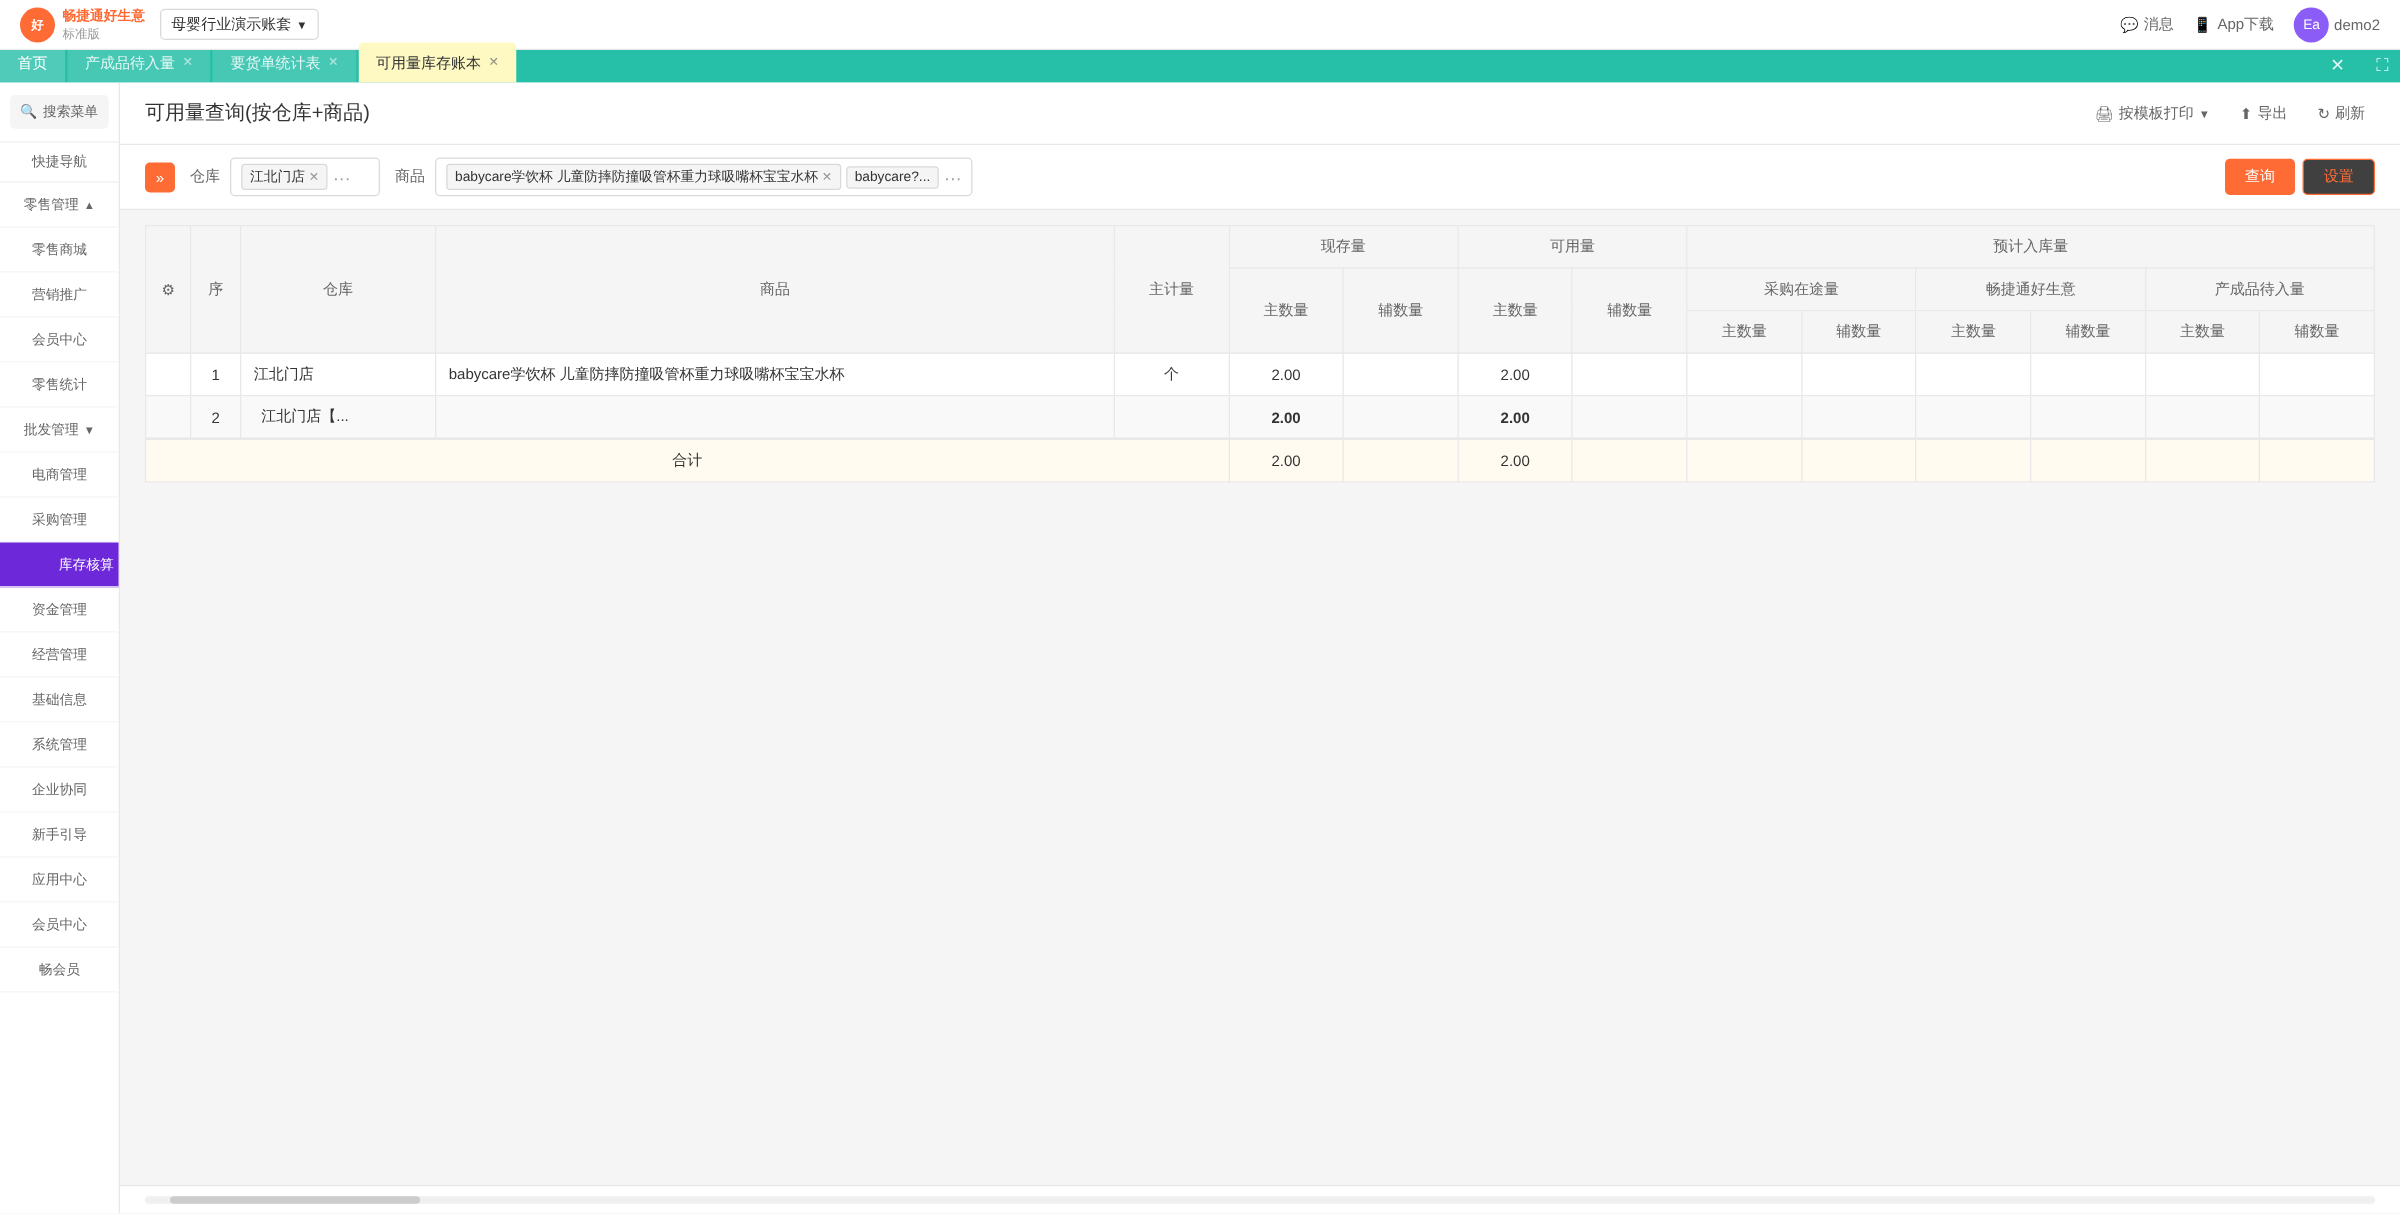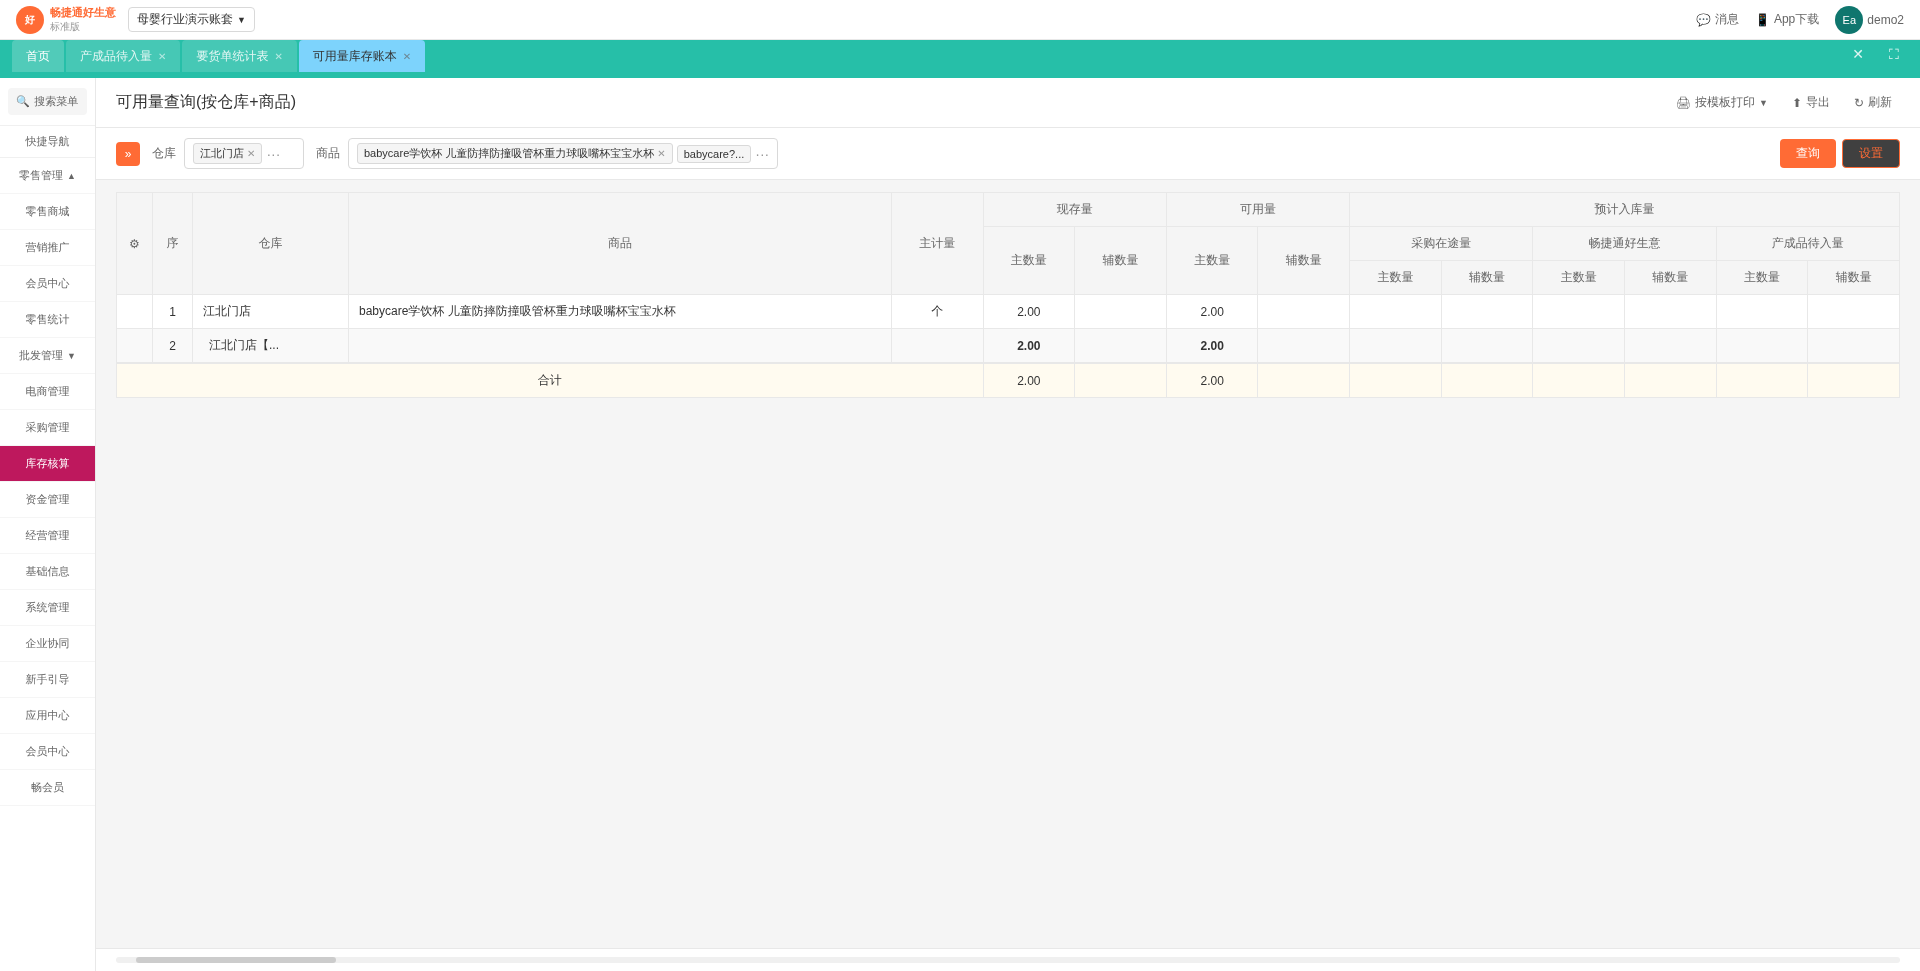--- a/index.html
+++ b/index.html
@@ -27,7 +27,7 @@
     }
     .top-bar-right { display: flex; align-items: center; gap: 16px; }
     .top-action { display: flex; align-items: center; gap: 4px; cursor: pointer; color: #666; font-size: 12px; }
-    .avatar { width: 28px; height: 28px; border-radius: 50%; background: #0f766e; display: flex; align-items: center; justify-content: center; color: white; font-size: 11px; }
+    .avatar { width: 28px; height: 28px; border-radius: 50%; background: #8b5cf6; display: flex; align-items: center; justify-content: center; color: white; font-size: 11px; }
 
     
     .nav-tabs {

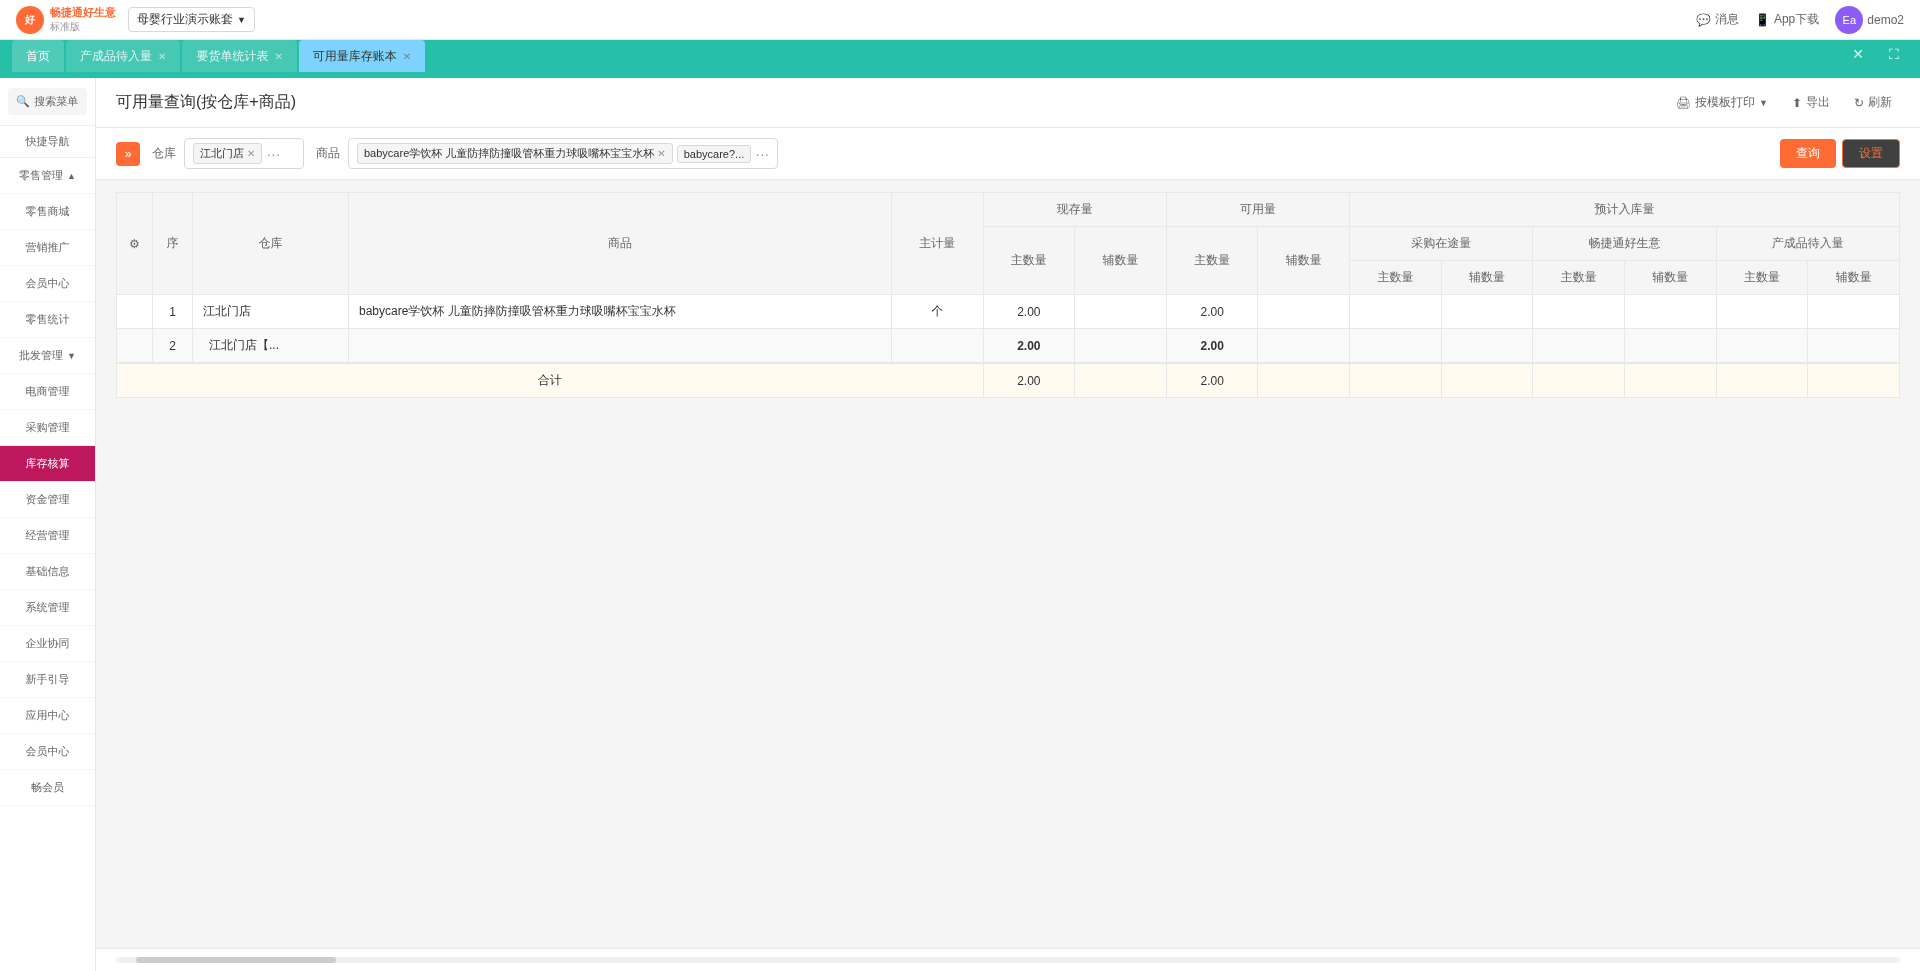--- a/index.html
+++ b/index.html
@@ -31,11 +31,11 @@
 
     
     .nav-tabs {
-      height: 38px;
+      height: 26px;
       background: #26bfa8;
       display: flex;
-      align-items: flex-start;
-      padding: 0 12px;
+      align-items: flex-end;
+      padding: 0 0;
       flex-shrink: 0;
     }
     .nav-tab {

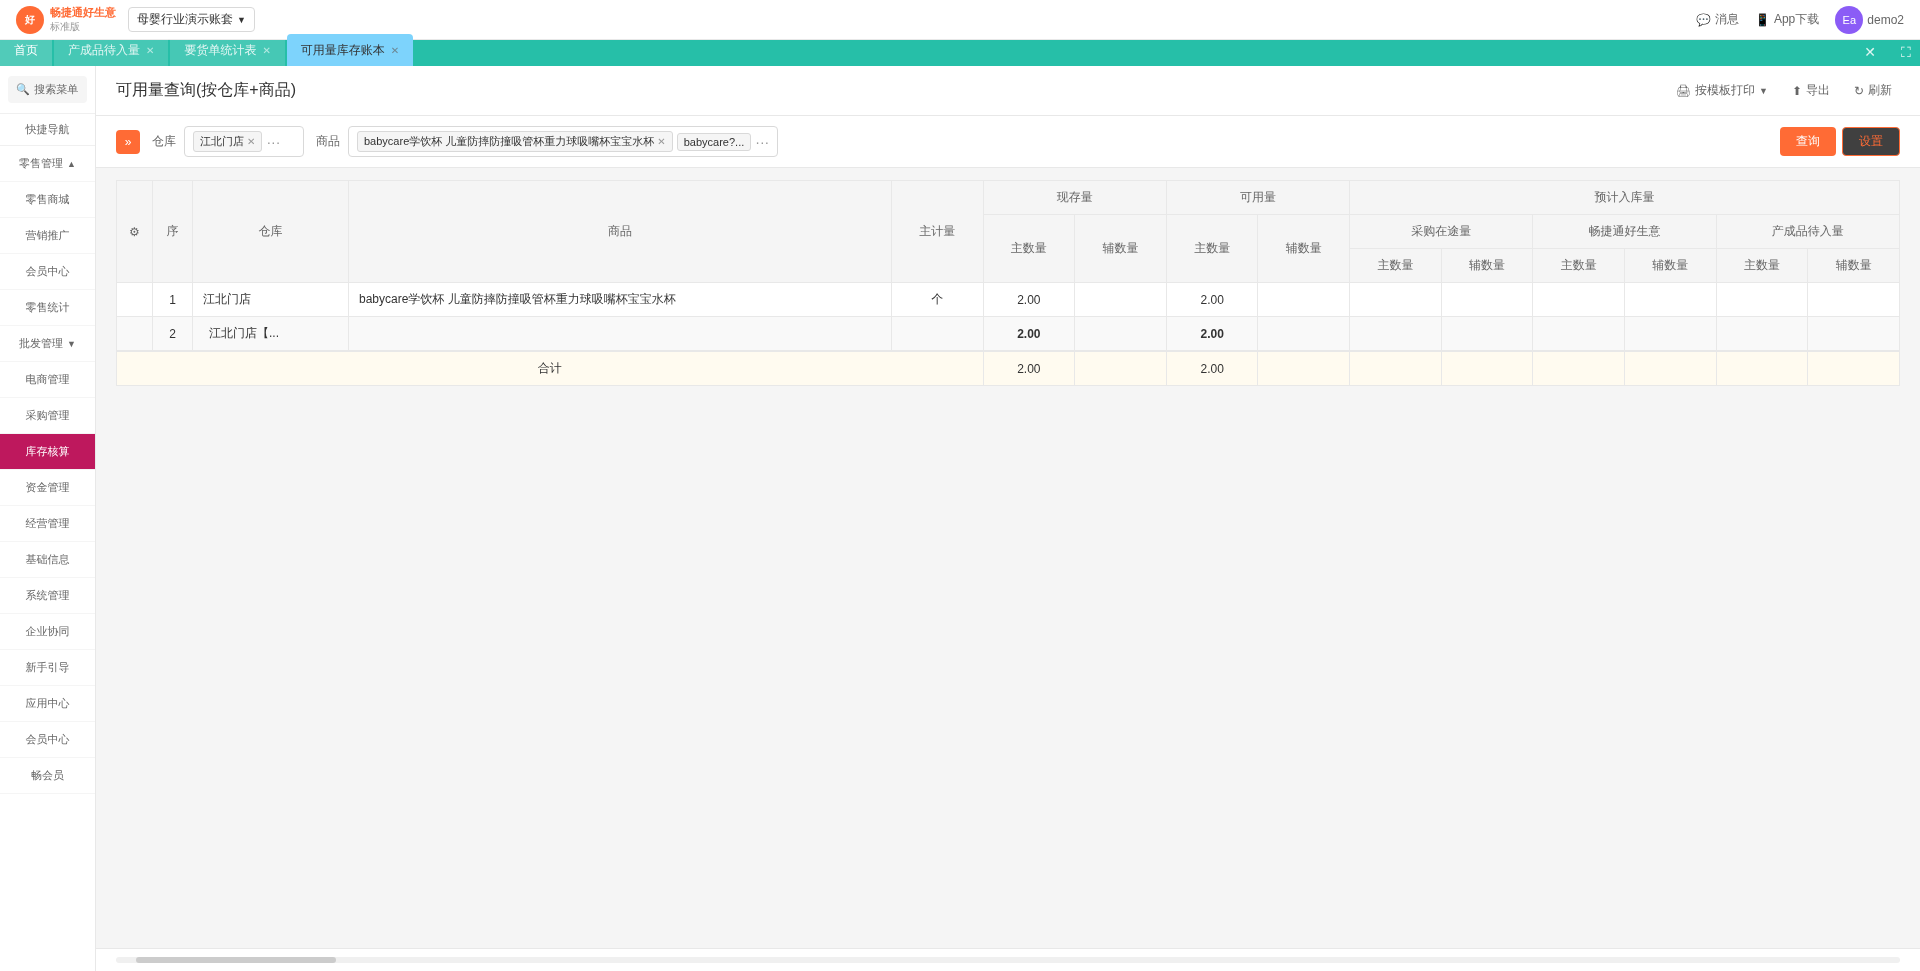--- a/index.html
+++ b/index.html
@@ -47,7 +47,7 @@
       background: rgba(255,255,255,0.15);
       margin-right: 2px;
     }
-    .nav-tab.active { background: #7dd3fc; color: #333; }
+    .nav-tab.active { background: #fef9c3; color: #333; }
     .nav-tab.home { background: rgba(255,255,255,0.2); color: white; }
     .nav-tab-close { color: inherit; opacity: 0.7; font-size: 10px; cursor: pointer; }
     .tab-right-actions { margin-left: auto; display: flex; align-items: center; gap: 8px; }

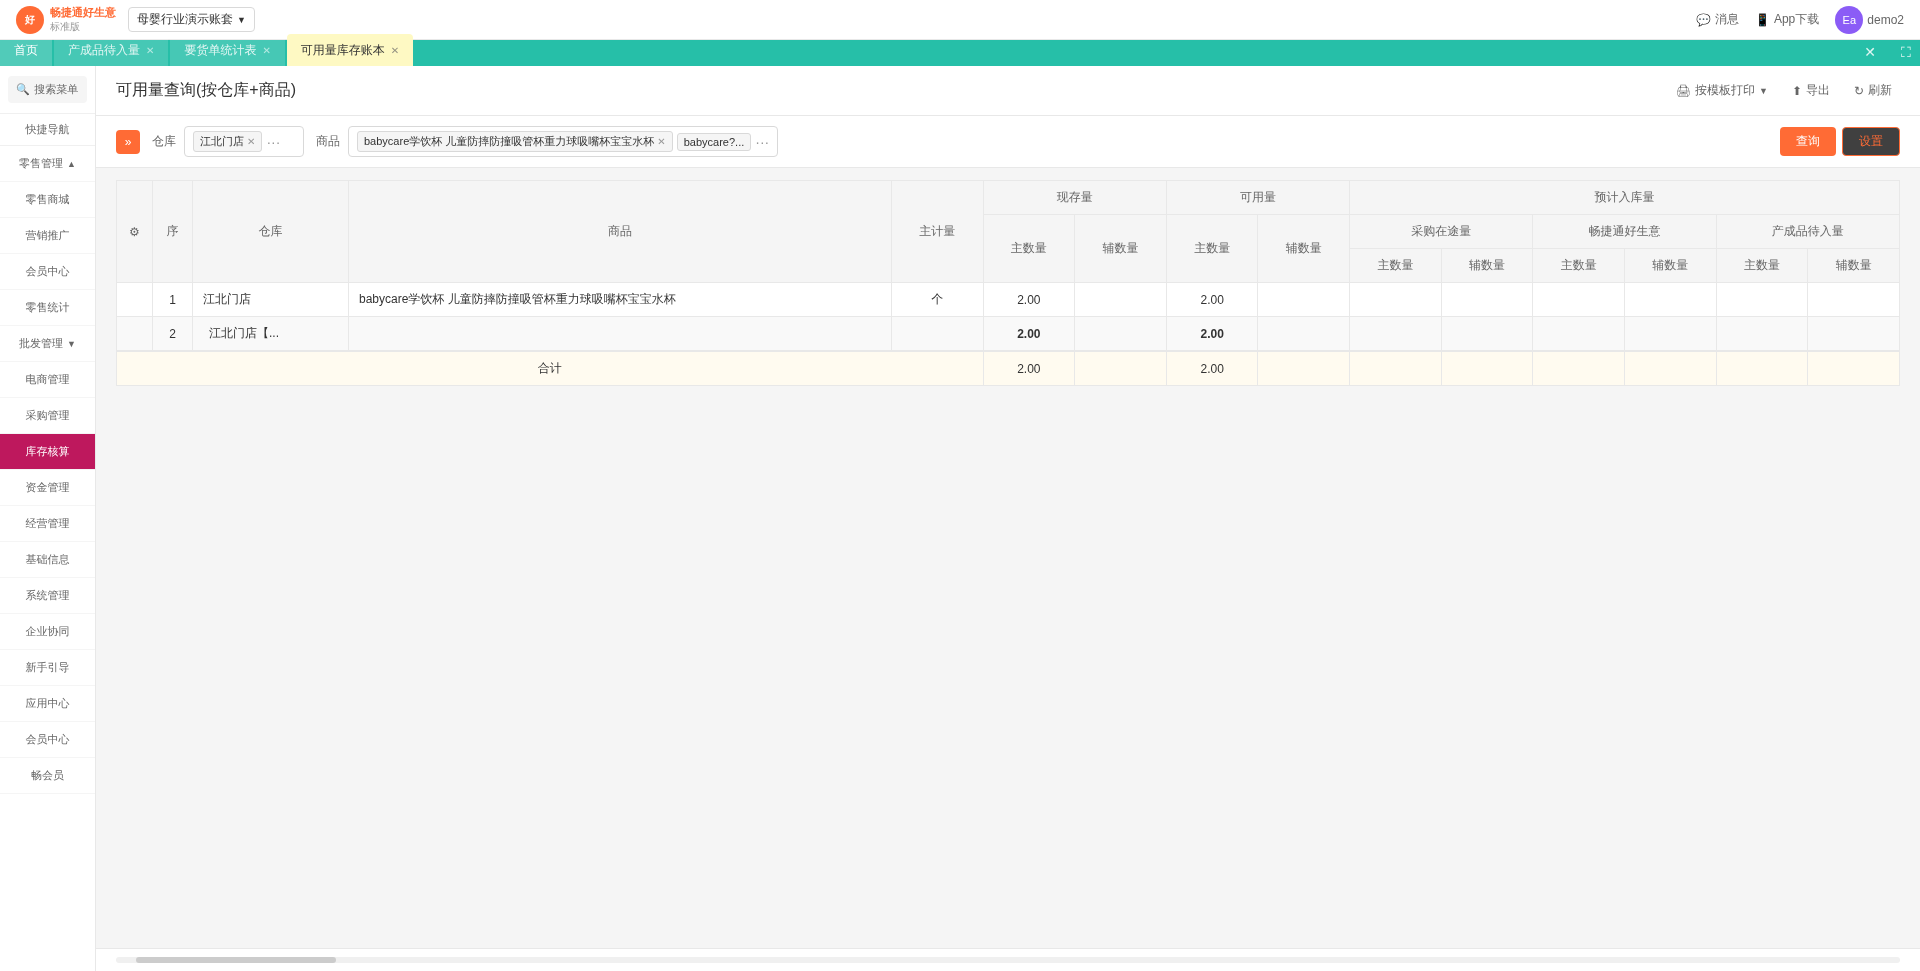--- a/index.html
+++ b/index.html
@@ -80,7 +80,7 @@
       border-bottom: 1px solid #f5f5f5;
       display: flex; flex-direction: column; align-items: center; gap: 2px;
     }
-    .sidebar-item.active { background: #be185d; color: white; }
+    .sidebar-item.active { background: #6d28d9; color: white; align-items: flex-end; }
     .sidebar-item.has-arrow { flex-direction: row; justify-content: center; }
     .sidebar-arrow { font-size: 9px; margin-left: 2px; }
 

